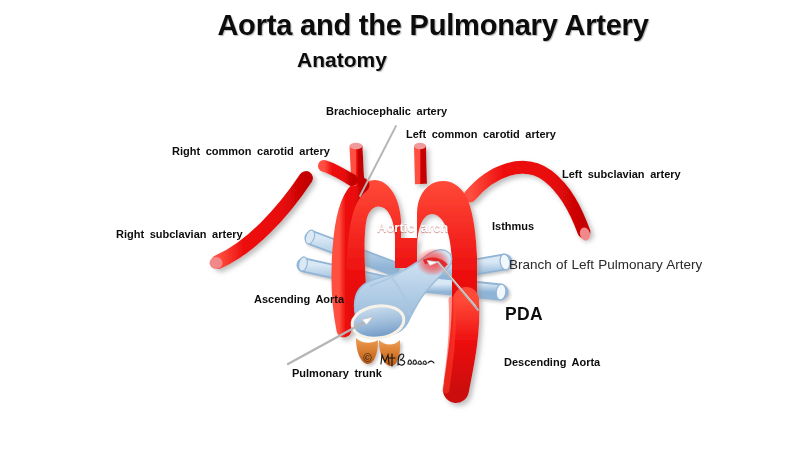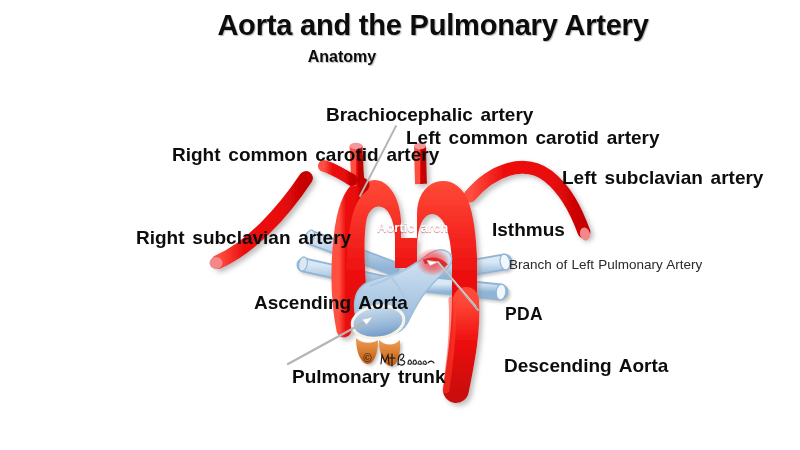--- a/index.html
+++ b/index.html
@@ -41,7 +41,7 @@
     left: 0; top: 48px;
     width: 684px;
     text-align: center;
-    font-size: 16px;
+    font-size: 21px;
     font-weight: bold;
     color: #0c0c0c;
     text-shadow: 1px 1px 1px rgba(120,120,120,0.5);

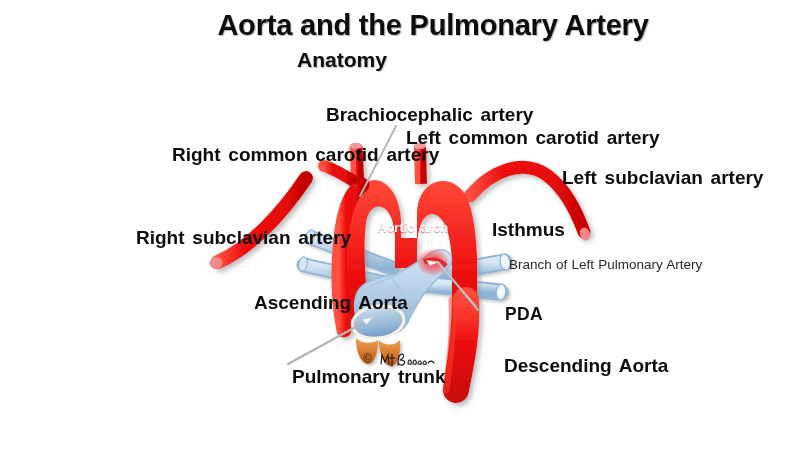--- a/index.html
+++ b/index.html
@@ -58,7 +58,7 @@
   
   .label {
     position: absolute;
-    font-size: 19px;
+    font-size: 11px;
     font-weight: bold;
     color: #0d0d0d;
     white-space: nowrap;

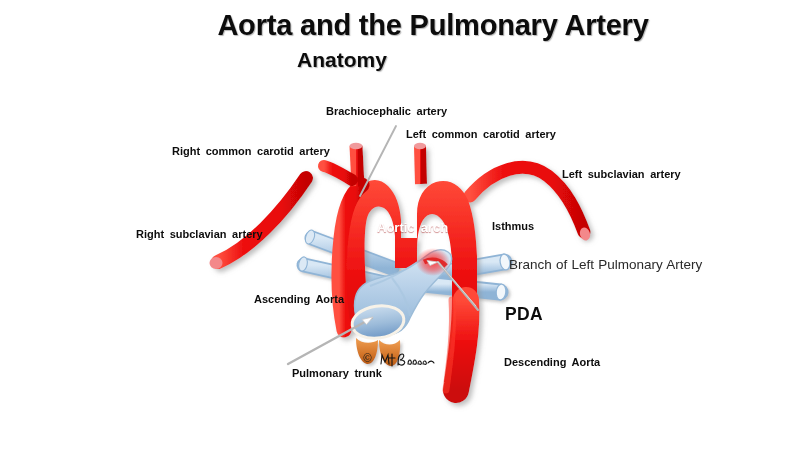--- a/index.html
+++ b/index.html
@@ -262,7 +262,7 @@
 
   <div class="label" style="left:562px; top:168px;">Left subclavian  artery</div>
 
-  <div class="label" style="left:116px; top:228px;margin-left:20px;">Right subclavian  artery</div>
+  <div class="label" style="left:116px; top:228px;">Right subclavian  artery</div>
 
   <div class="label onvessel" style="left:377px; top:221px;">Aortic arch</div>
 

